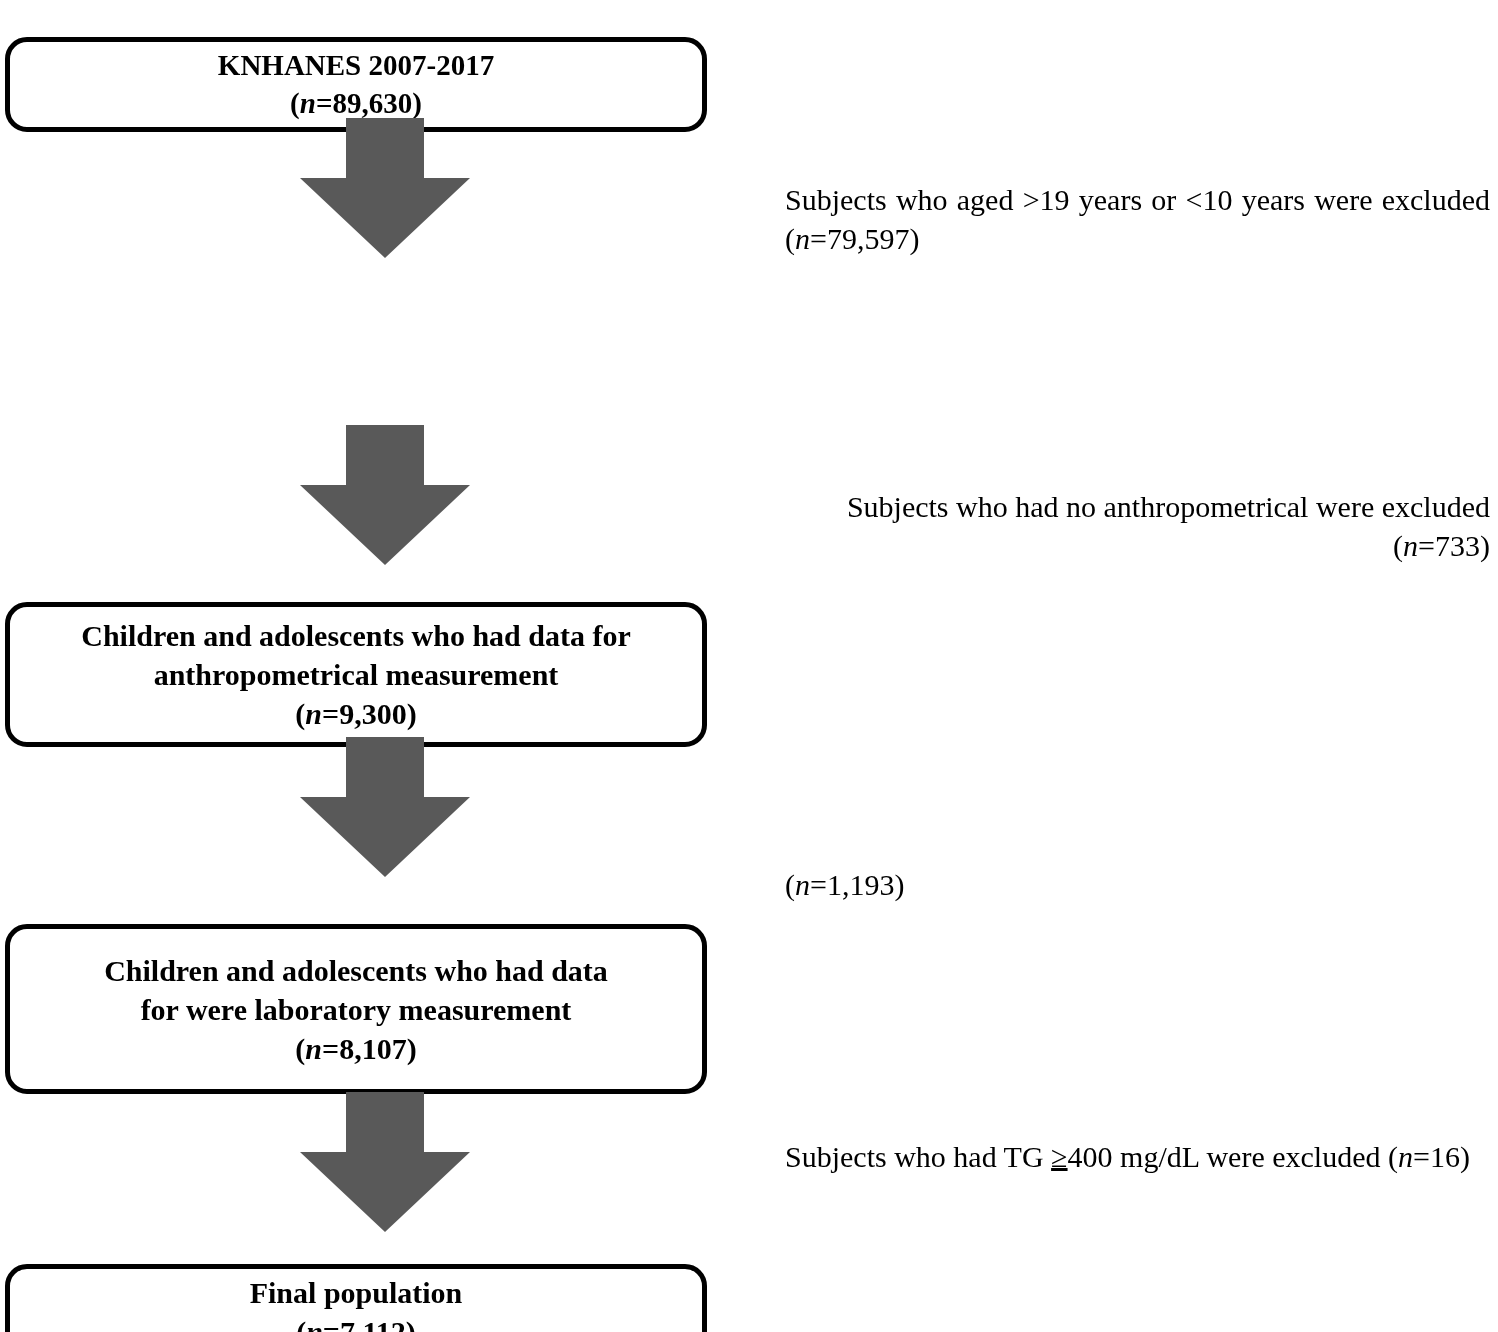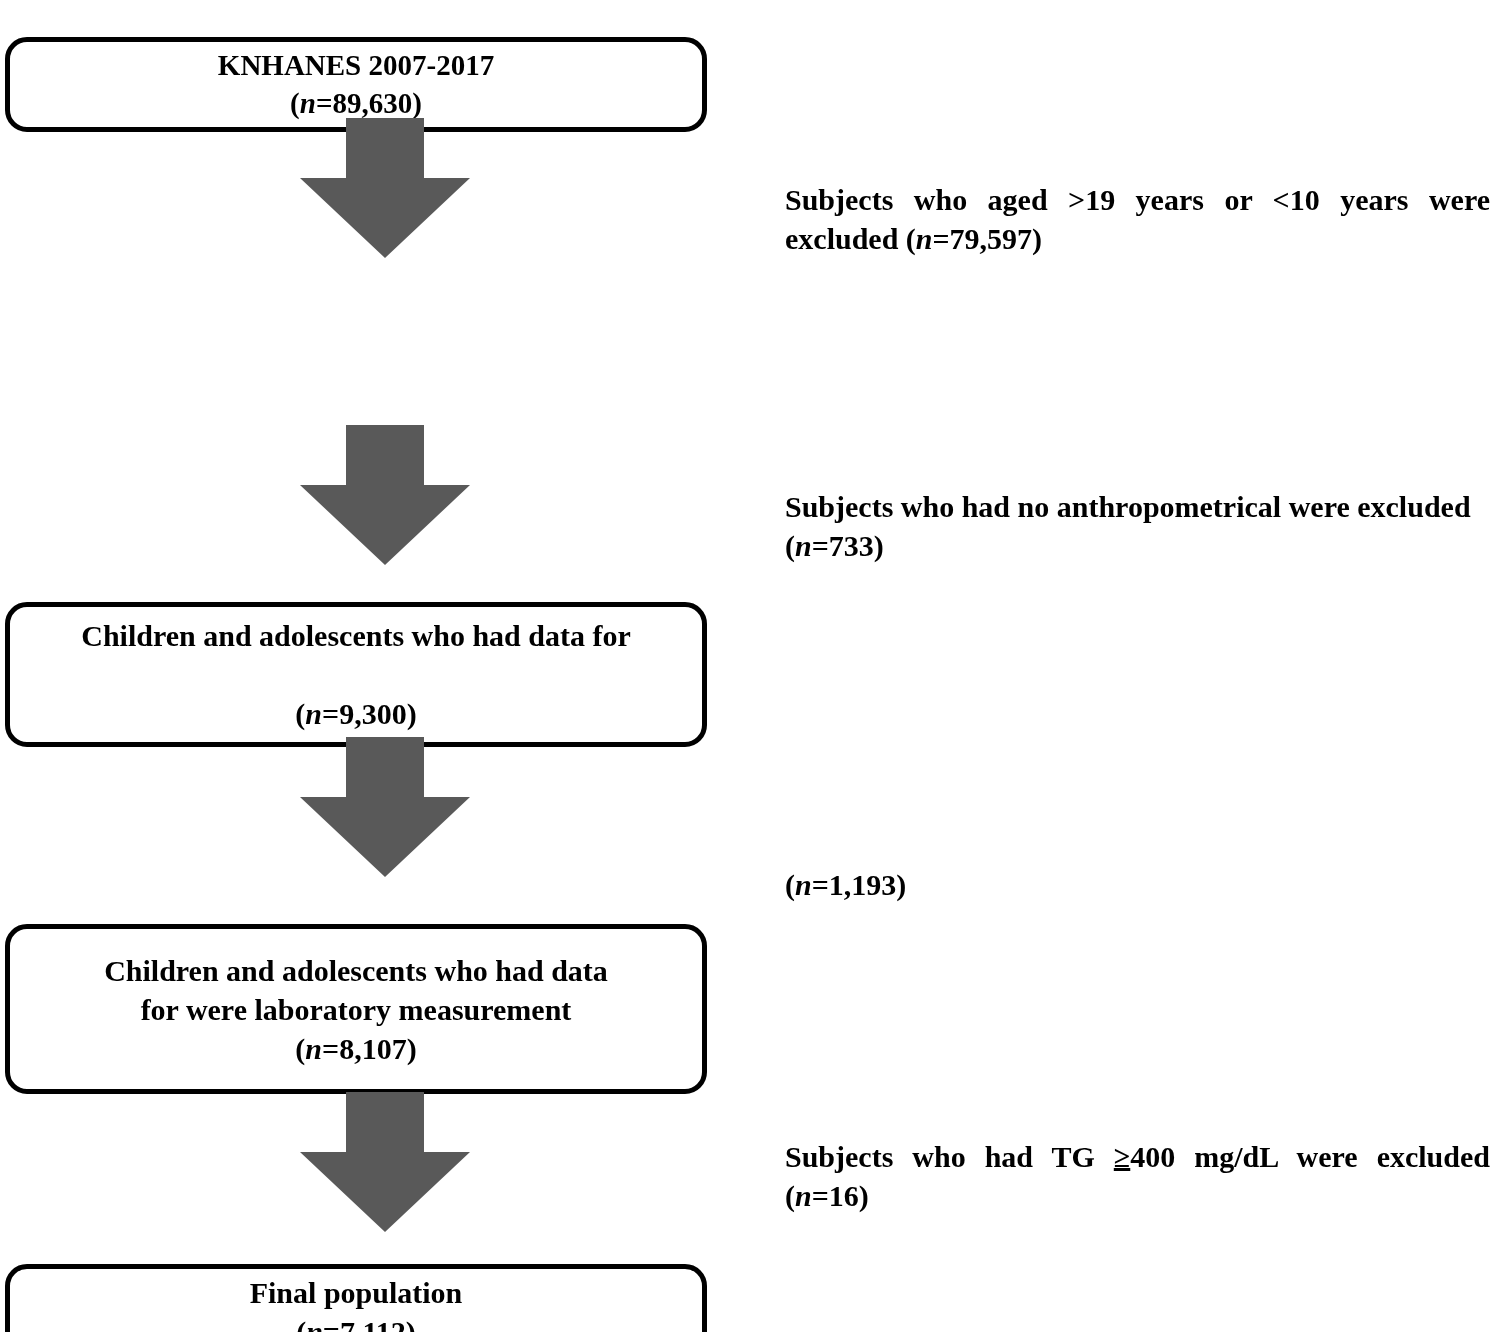--- a/index.html
+++ b/index.html
@@ -50,7 +50,7 @@
   
   .note {
     position: absolute;
-    font-weight: bold;
+    font-weight: normal;
     font-size: 30px;
     line-height: 1.32;
     text-align: justify;

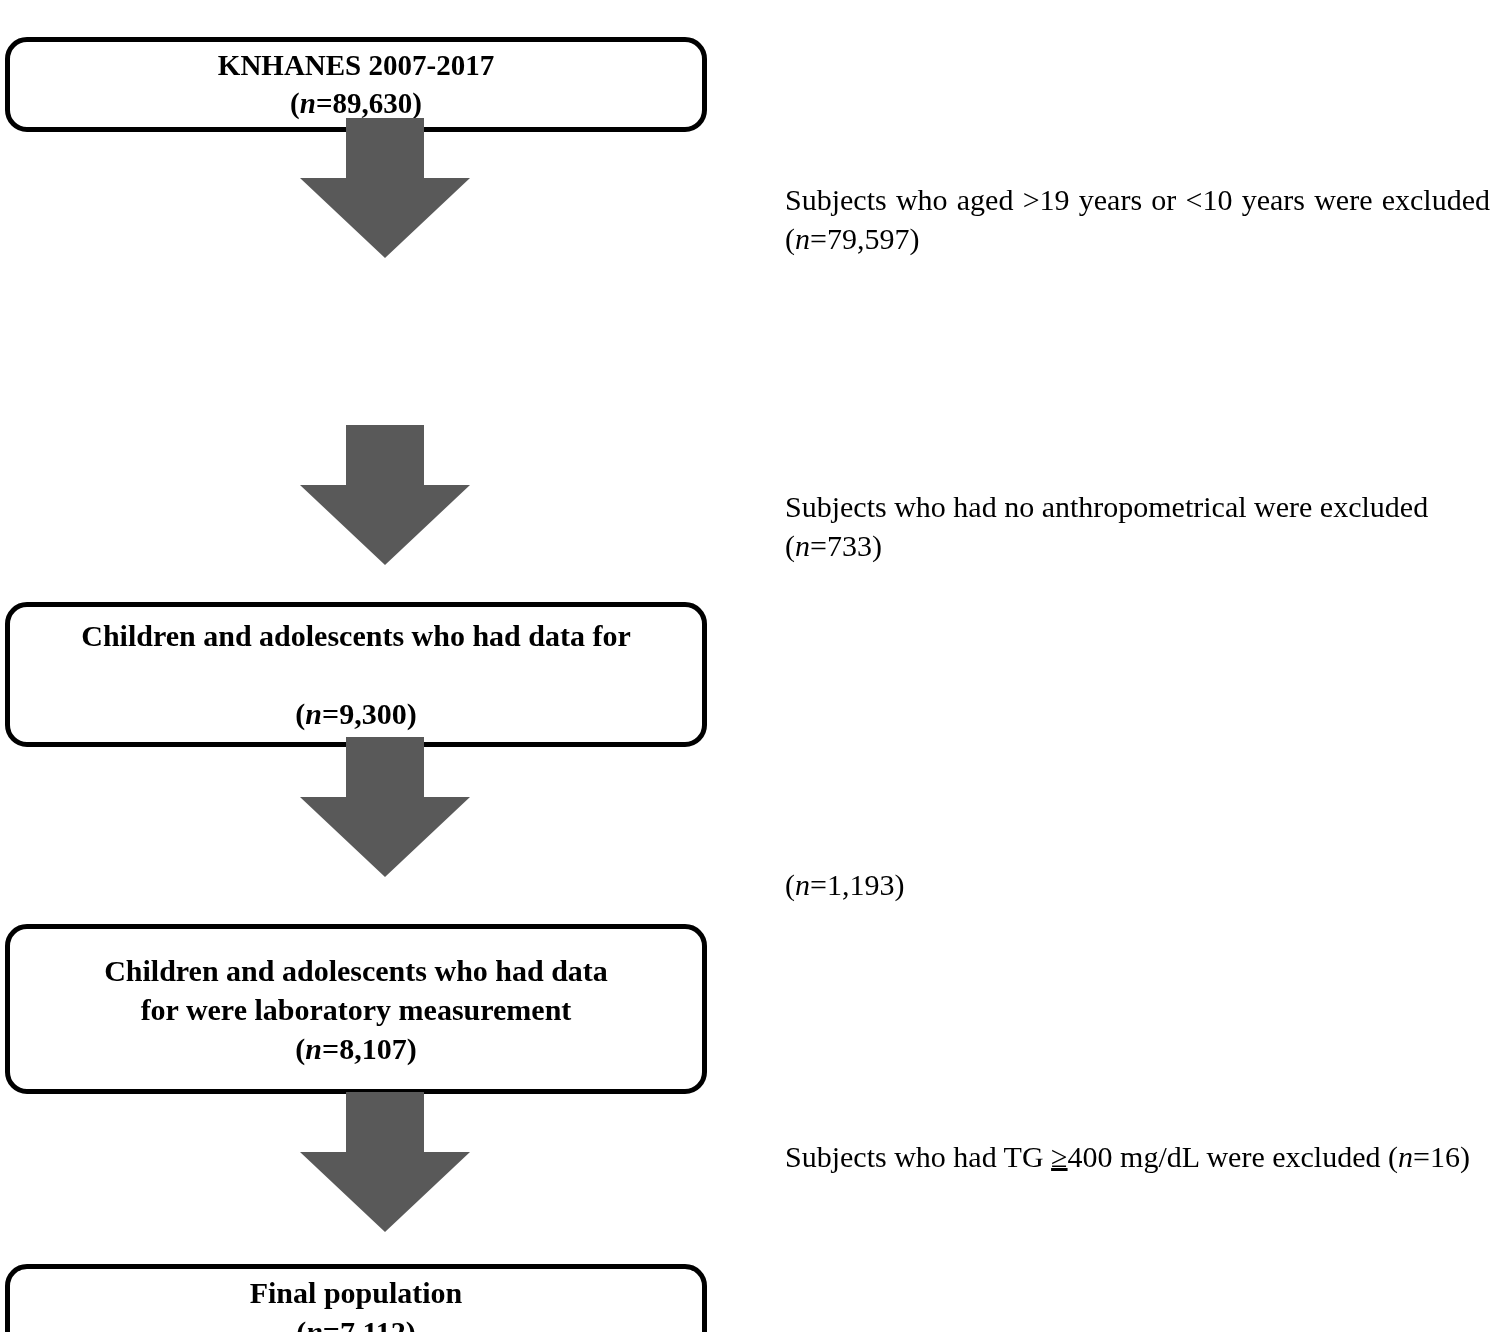--- a/index.html
+++ b/index.html
@@ -58,7 +58,7 @@
     white-space: pre-line;
     color: #000000;
   }
-  .note.nojust { text-align: left; }
+  .note.nojust { text-align: right; }
 
   .ital { font-style: italic; }
   .gte {

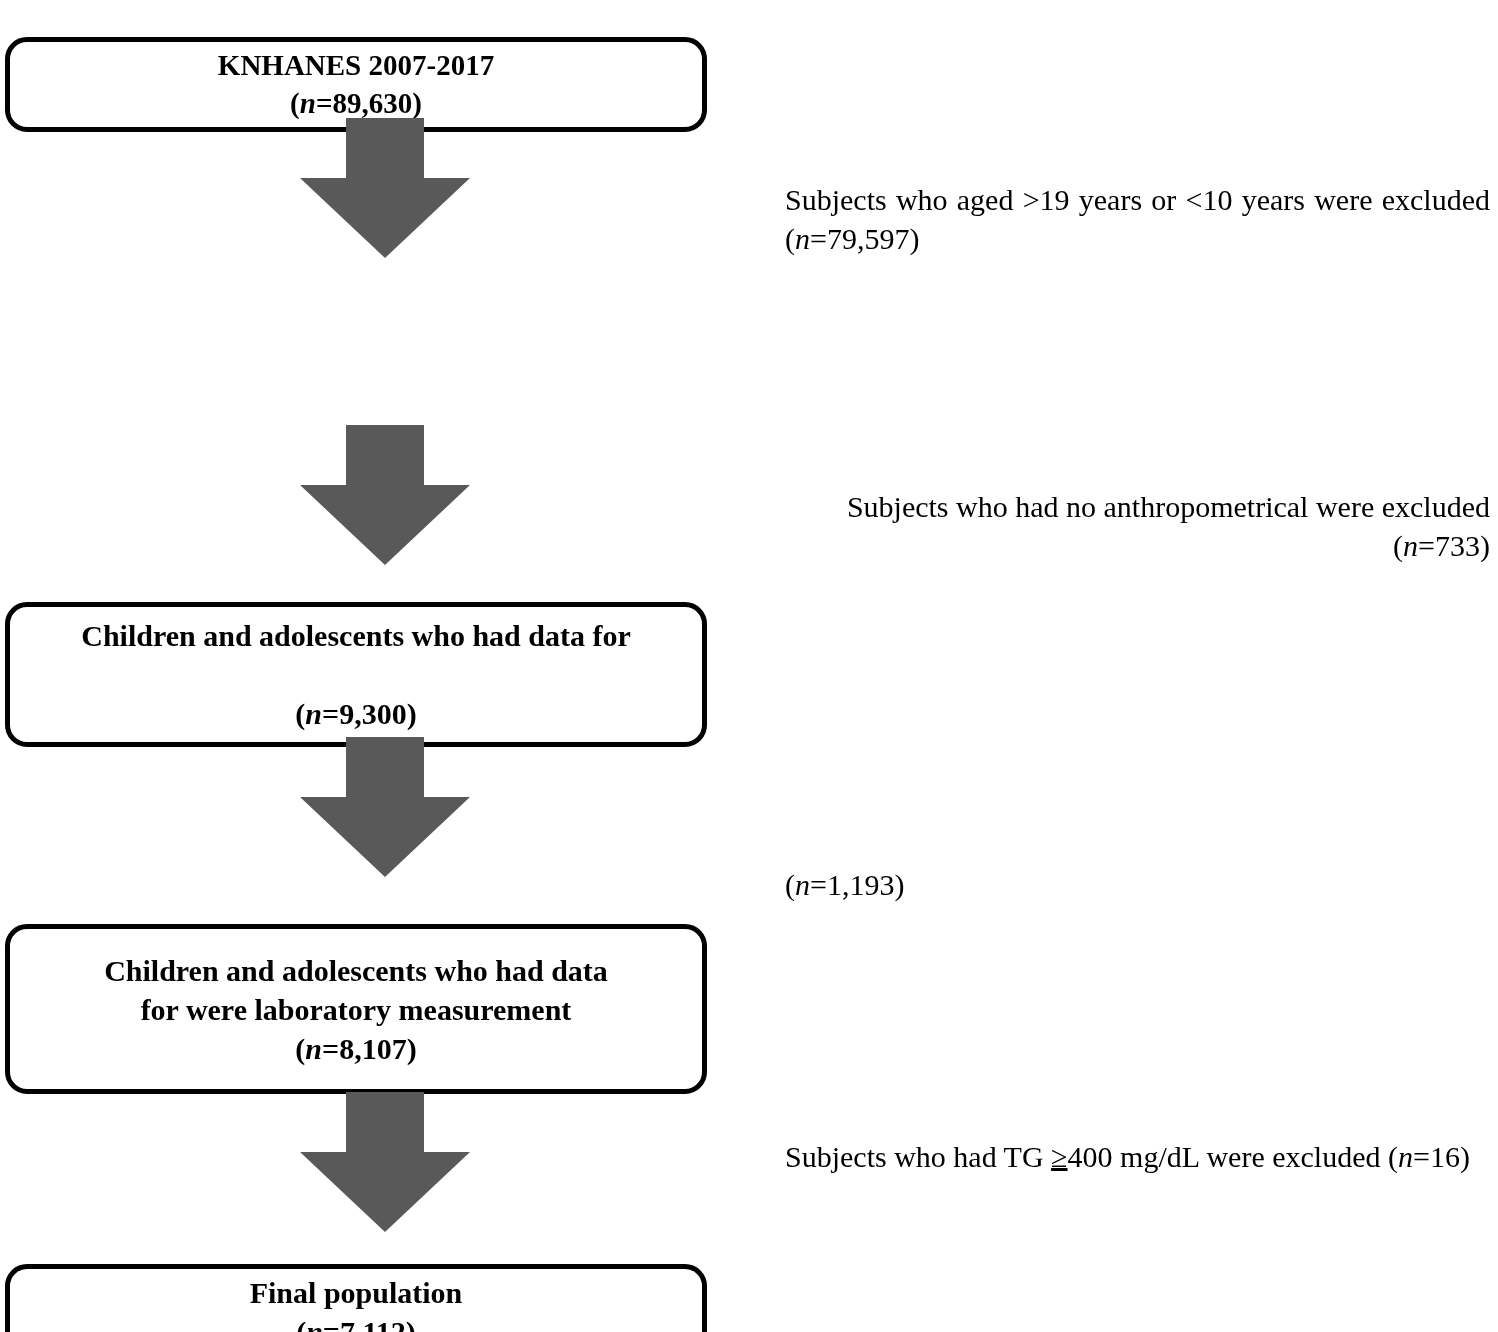--- a/index.html
+++ b/index.html
@@ -97,7 +97,7 @@
   </div>
 
   <div class="flow-box" style="left:5px; top:570px; width:702px; height:145px;">
-    <div class="box-text"><span>Children and adolescents who had data for</span><br><br><span><span>(</span><span class="ital">n</span><span>=9,300)</span></span></div>
+    <div class="box-text"><span>Children and adolescents who had data for</span><br><span>anthropometrical measurement</span><br><span><span>(</span><span class="ital">n</span><span>=9,300)</span></span></div>
   </div>
 
   <div class="arrow" style="left:300px; top:737px;">

